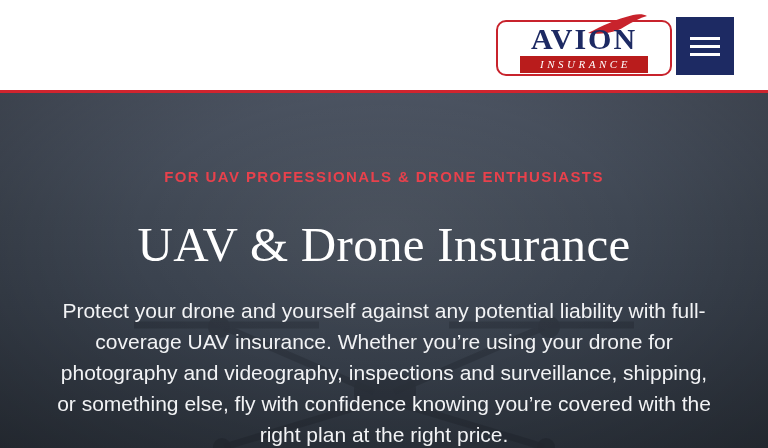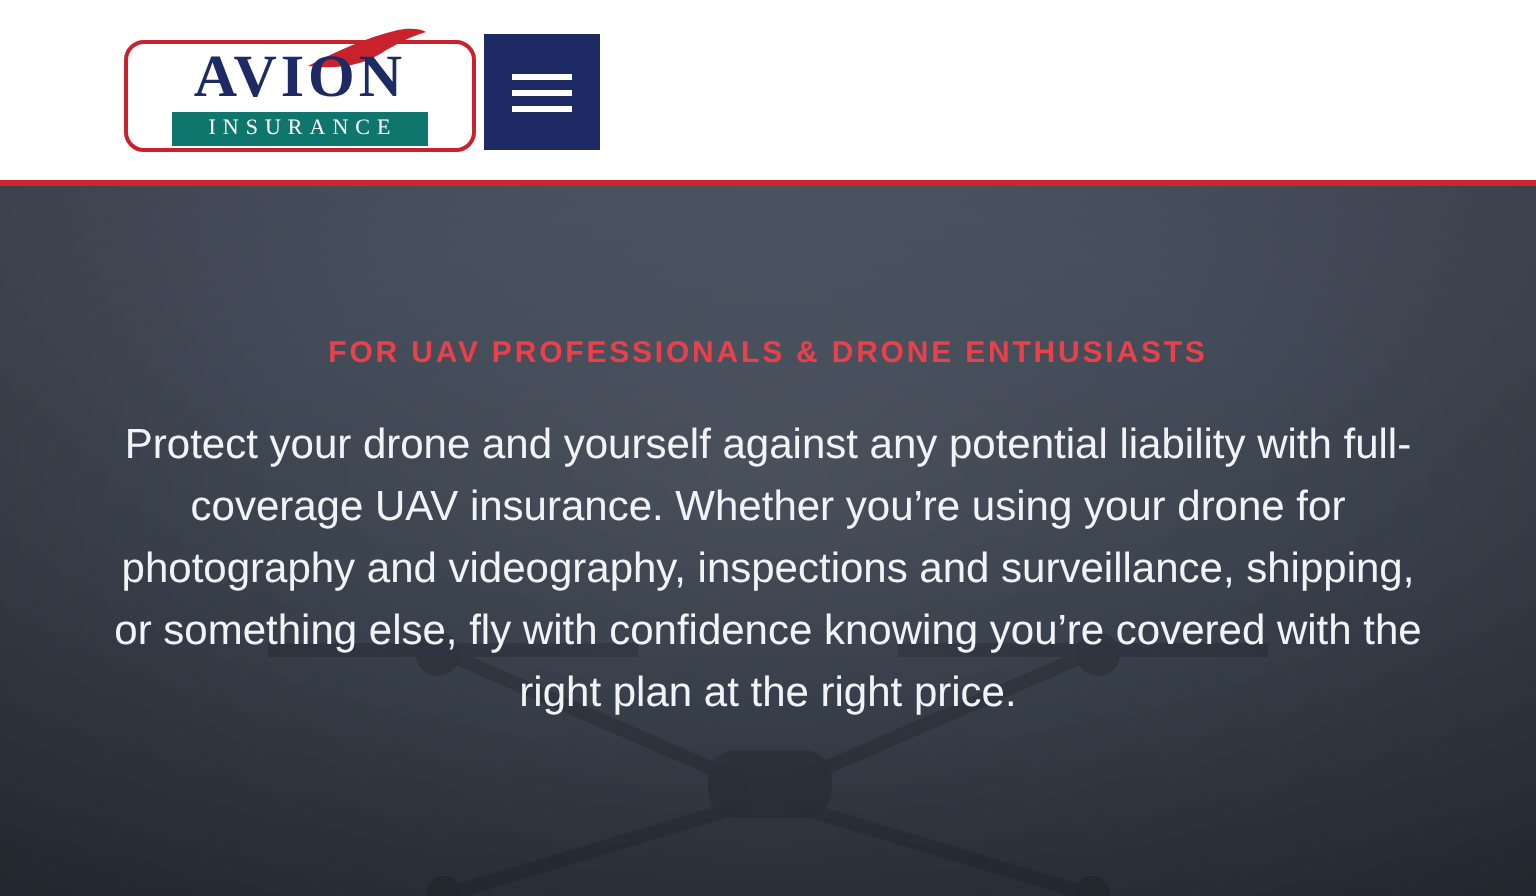--- a/index.html
+++ b/index.html
@@ -24,7 +24,7 @@
     background: #ffffff;
     display: flex;
     align-items: center;
-    justify-content: flex-start;
+    justify-content: flex-end;
     padding: 0 18px 0 56px;
     z-index: 5;
   }

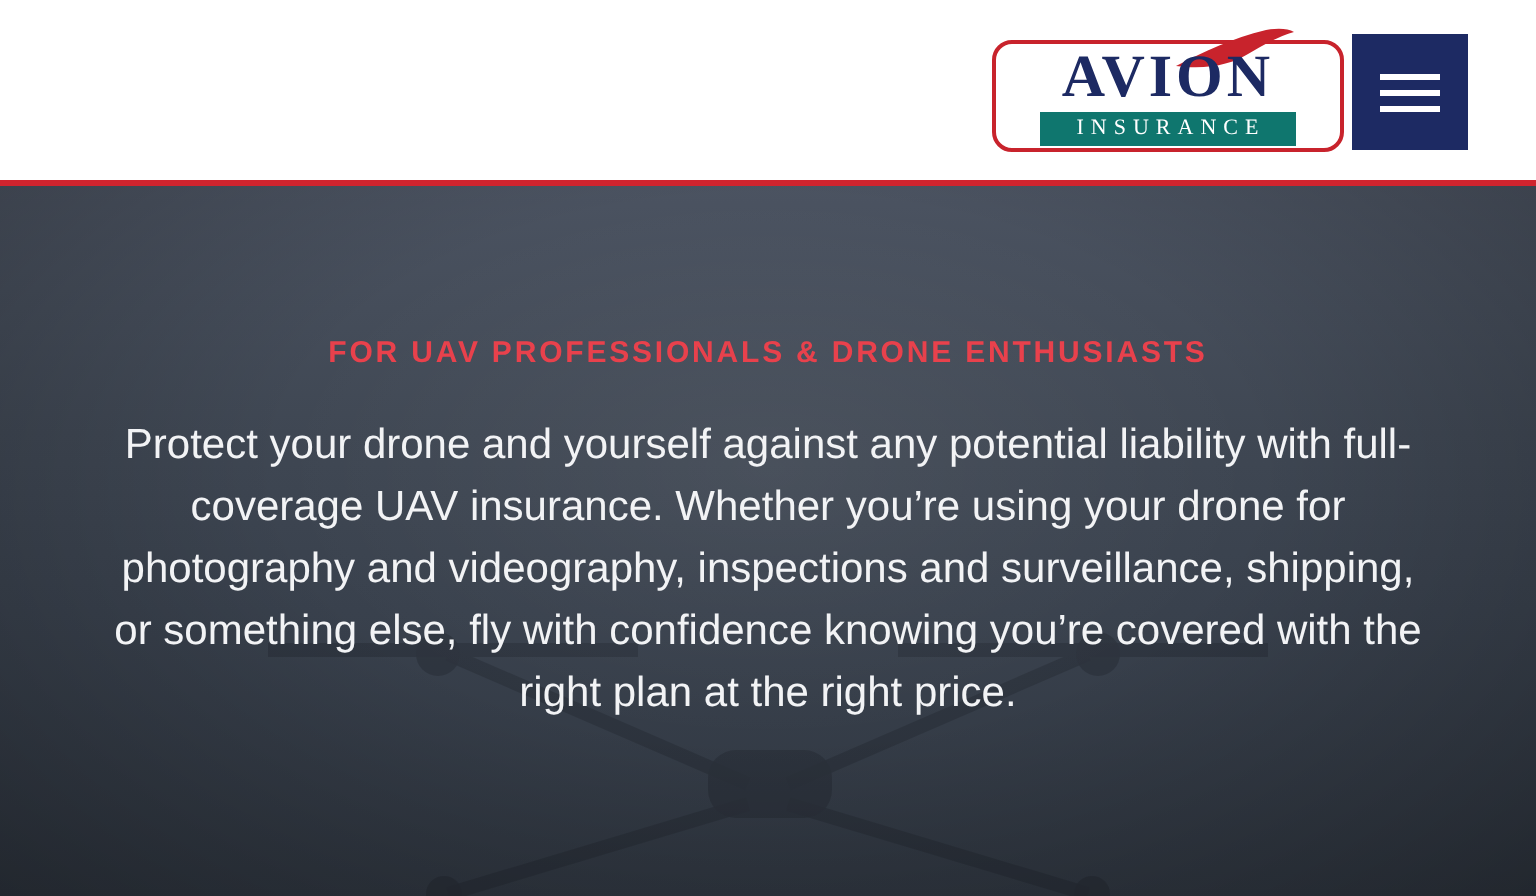--- a/index.html
+++ b/index.html
@@ -79,10 +79,11 @@
     top: 44px;
     width: 128px;
     height: 17px;
-    background: #0f766e;
+    background: #b91c1c;
     display: flex;
     align-items: center;
     justify-content: center;
+    font-style: italic;
   }
   .logo-ins {
     font-family: "Liberation Serif", serif;

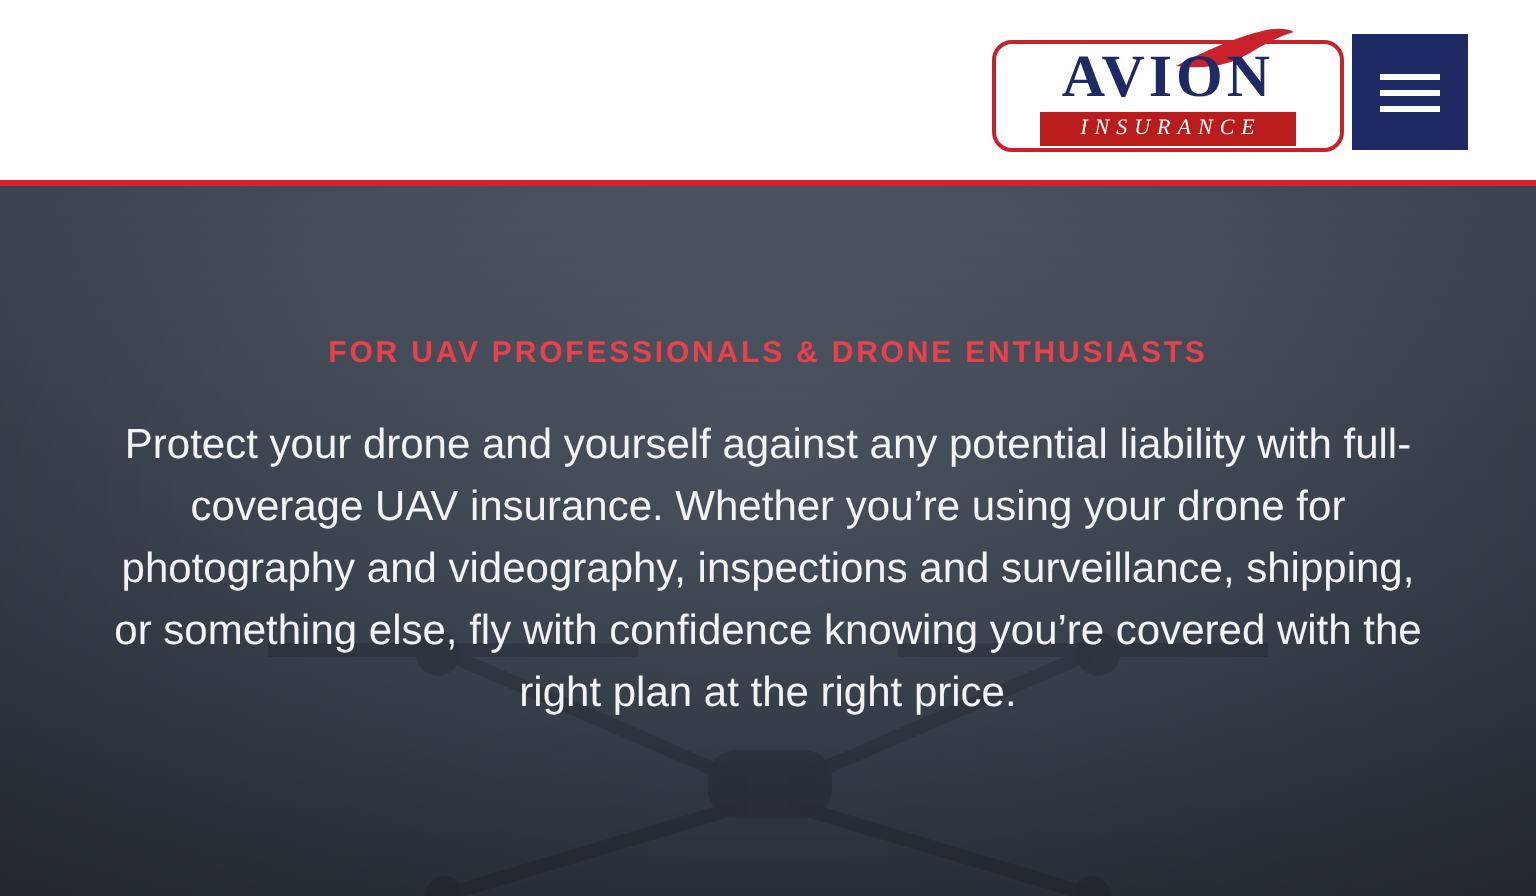--- a/index.html
+++ b/index.html
@@ -218,6 +218,7 @@
 
     <div class="hero-inner">
       <div class="eyebrow">FOR UAV PROFESSIONALS &amp; DRONE ENTHUSIASTS</div>
+      <h1 class="hero-title">UAV &amp; Drone Insurance</h1>
       <p class="hero-sub">Protect your drone and yourself against any potential liability with full-coverage UAV insurance. Whether you’re using your drone for photography and videography, inspections and surveillance, shipping, or something else, fly with confidence knowing you’re covered with the right plan at the right price.</p>
     </div>
 

